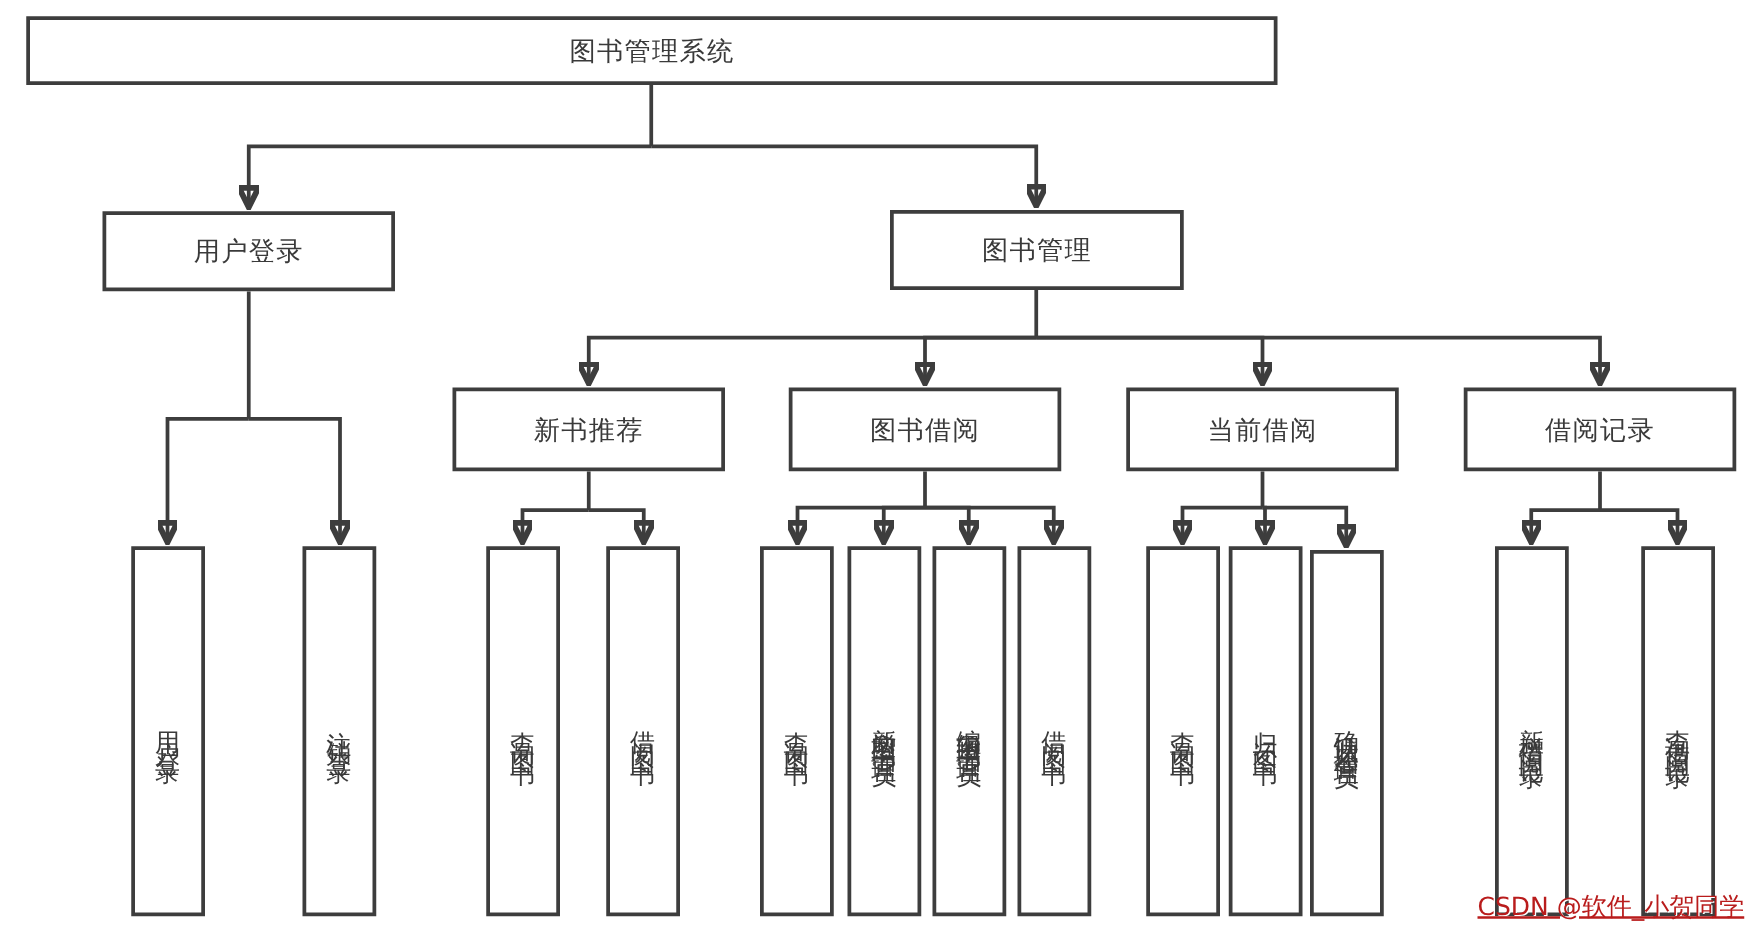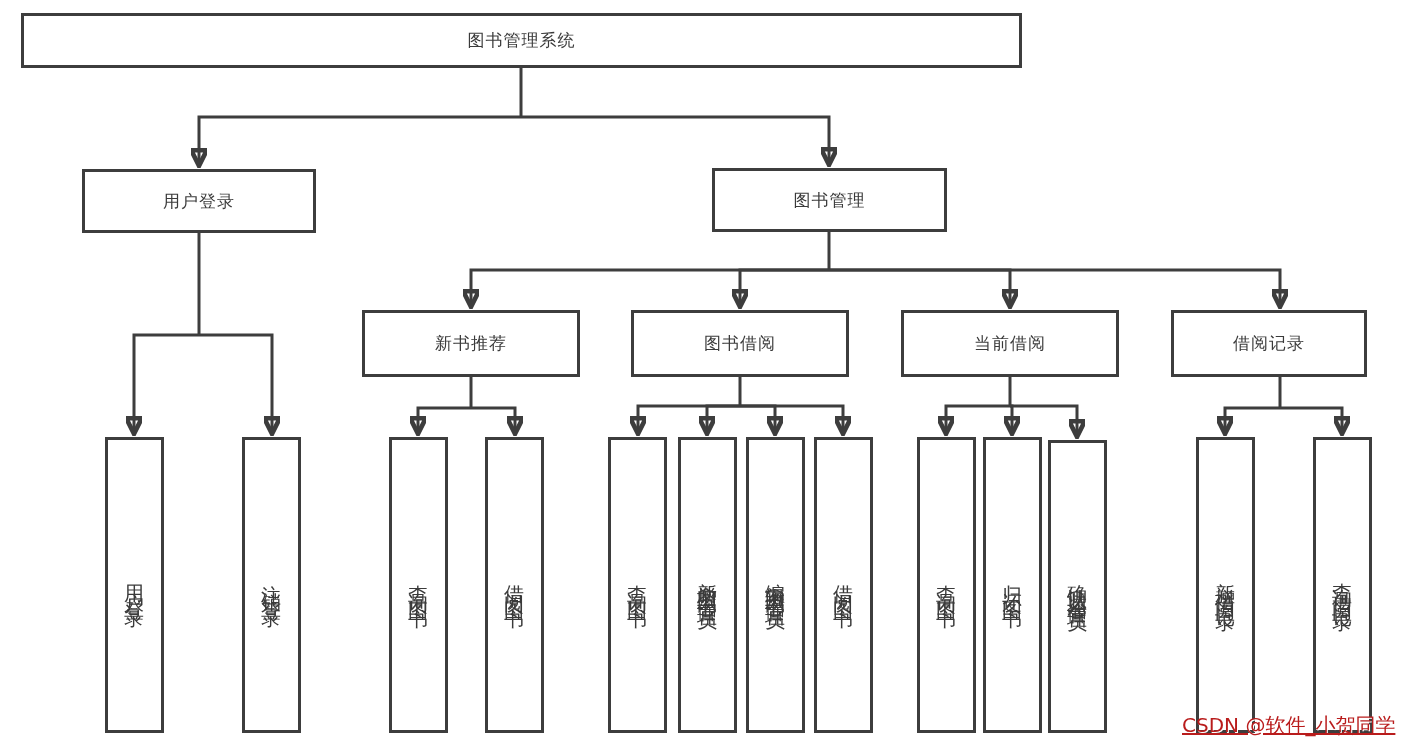--- a/index.html
+++ b/index.html
@@ -40,7 +40,7 @@
     justify-content: center;
   }
   .h-label {
-    font-size: 17px;
+    font-size: 21px;
     letter-spacing: 1px;
     white-space: nowrap;
   }

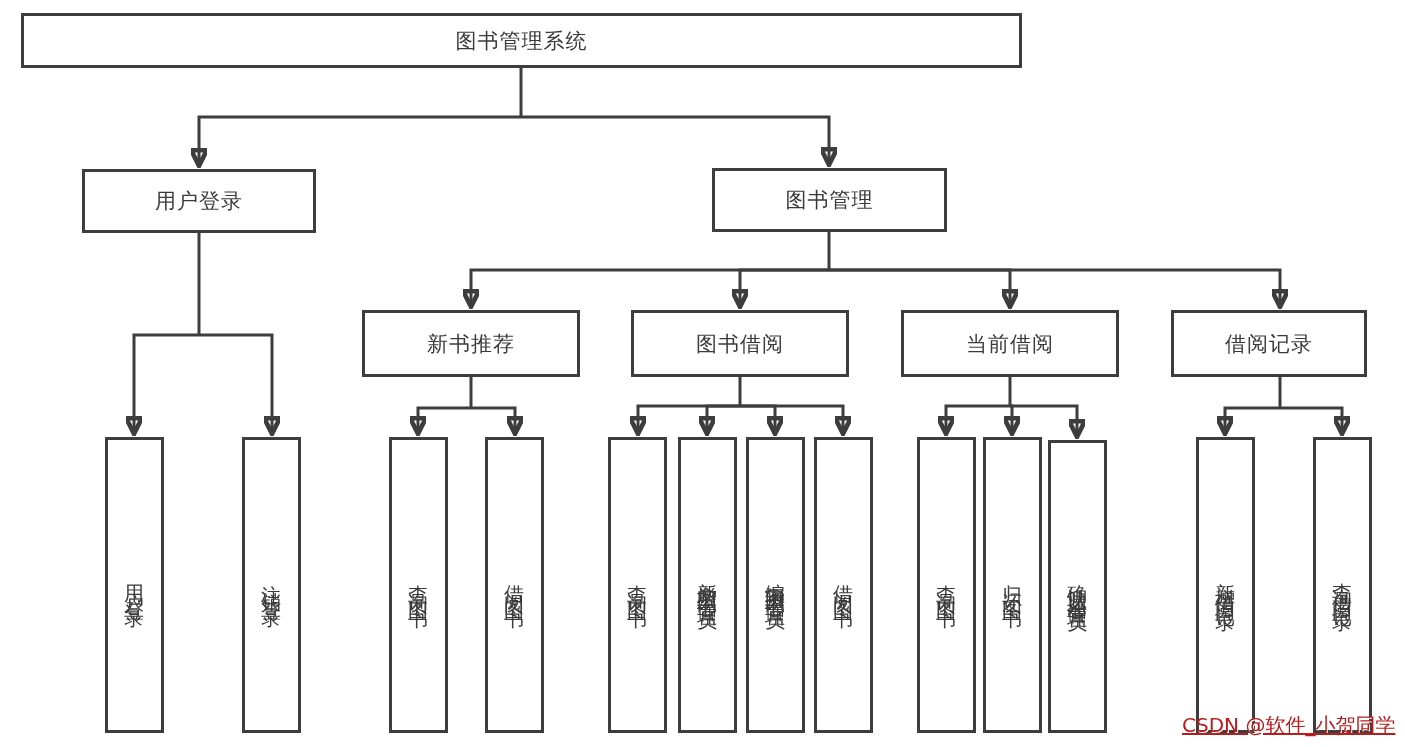--- a/index.html
+++ b/index.html
@@ -132,7 +132,7 @@
   <div class="box" style="left:631px; top:310px; width:218px; height:67px;">
     <span class="h-label">图书借阅</span>
   </div>
-  <div class="box" style="left:1171px; top:310px; width:196px; height:67px;">
+  <div class="box" style="left:1171px; top:310px; width:218px; height:67px;">
     <span class="h-label">借阅记录</span>
   </div>
 

